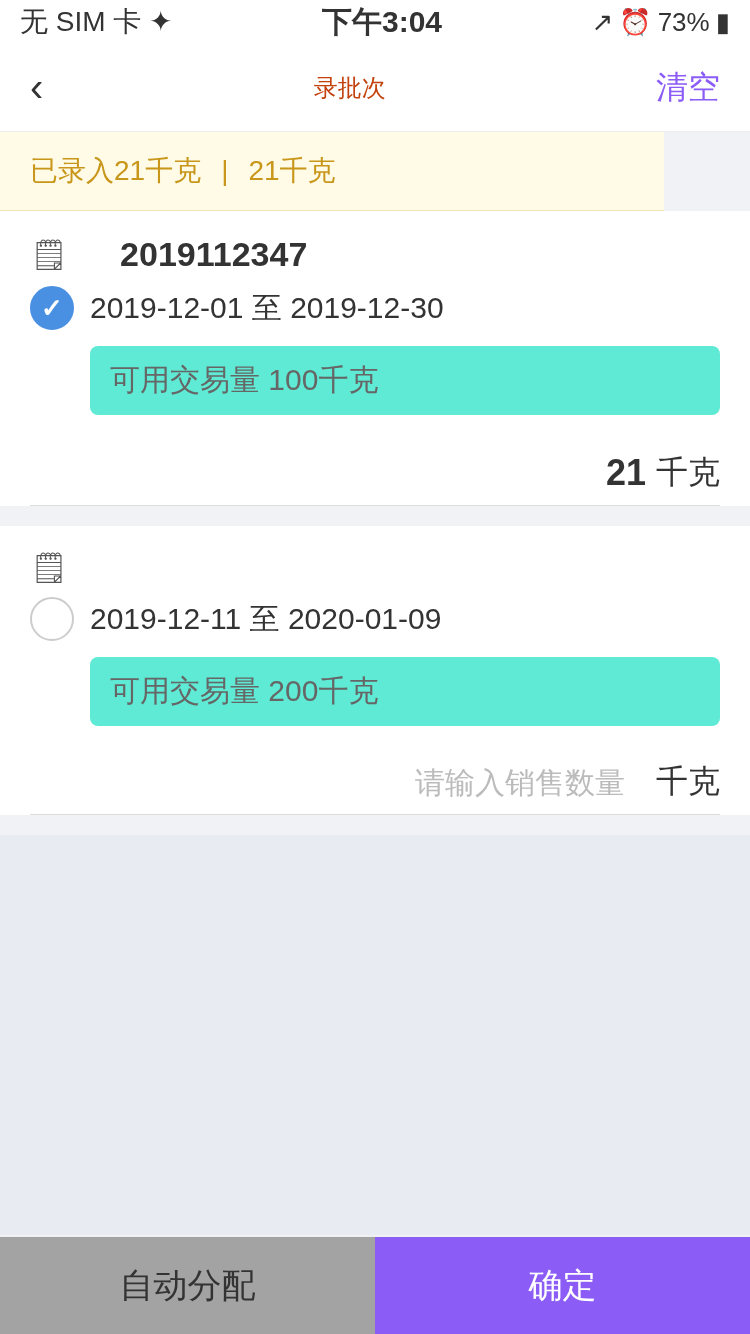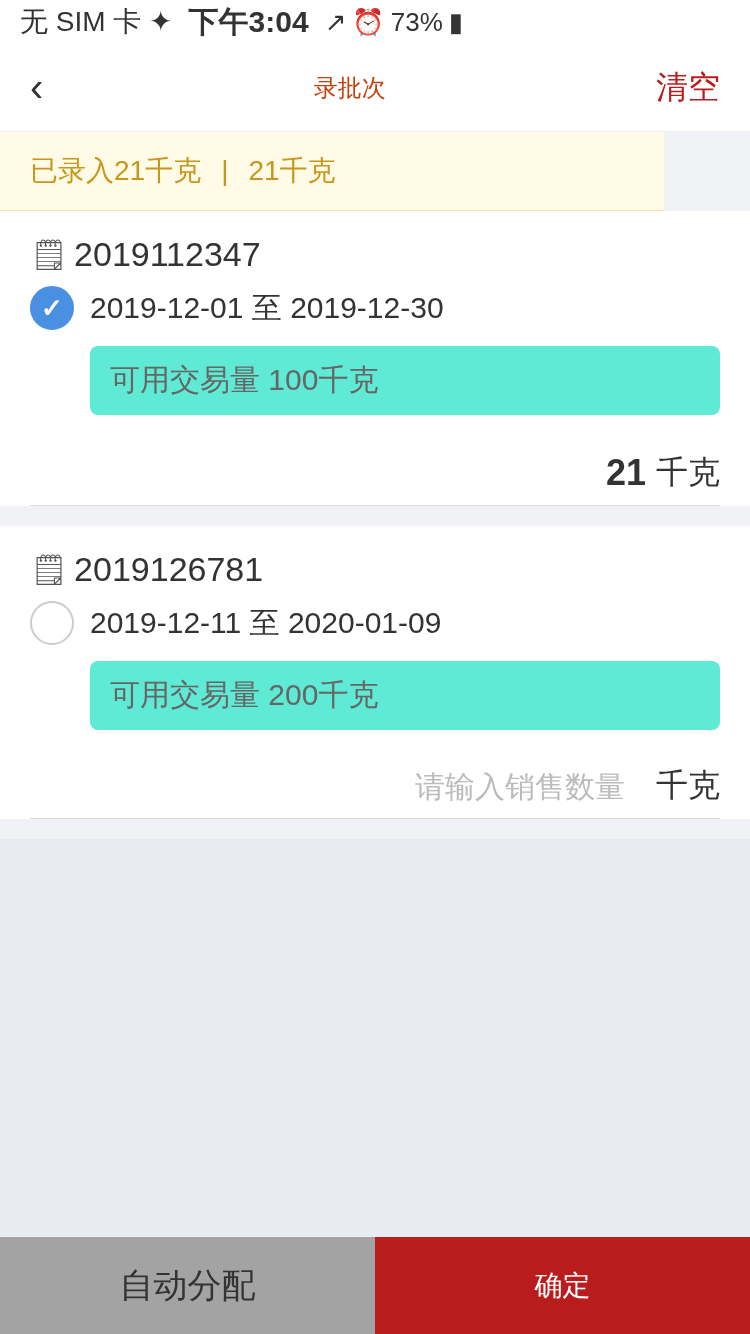--- a/index.html
+++ b/index.html
@@ -20,6 +20,7 @@
       background: #fff;
       display: flex;
       align-items: center;
+      justify-content: space-between;
       padding: 0 20px;
       font-size: 28px;
       font-weight: 500;

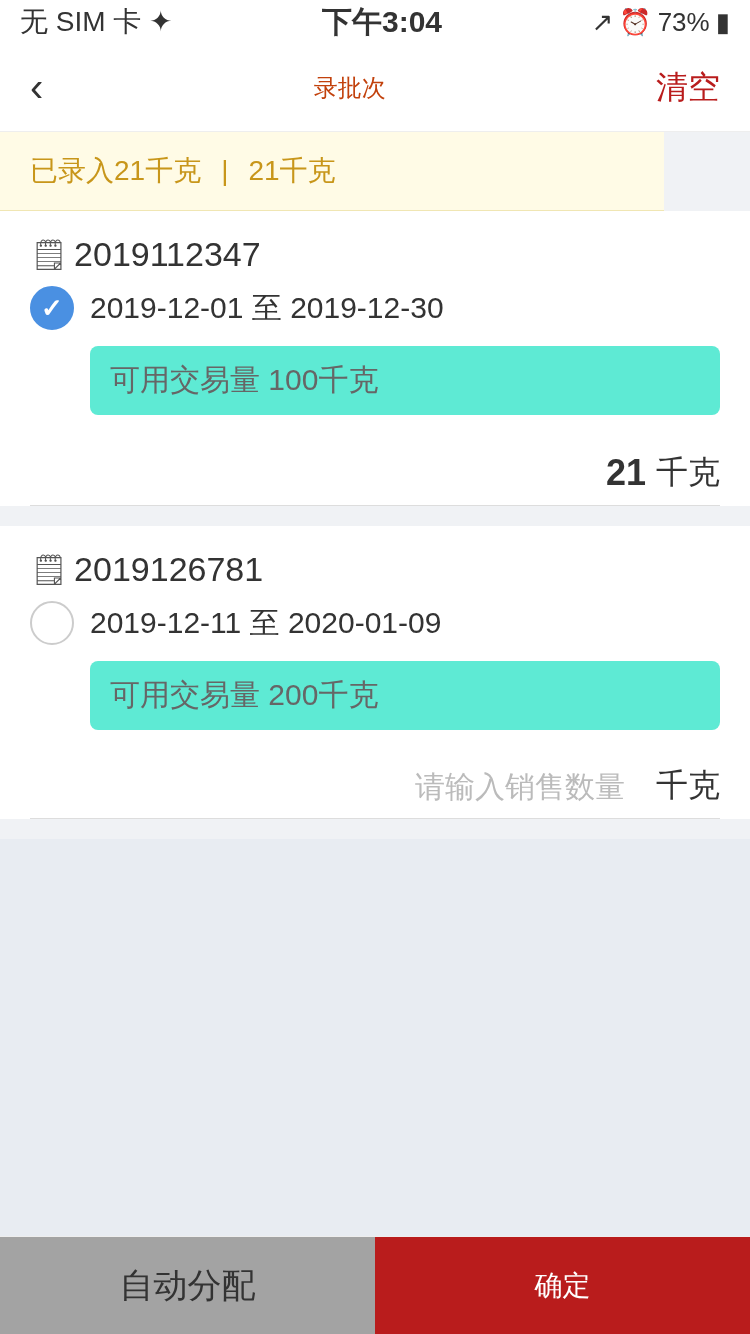--- a/index.html
+++ b/index.html
@@ -43,7 +43,7 @@
     }
     .nav-back { font-size: 40px; color: #333; cursor: pointer; }
     .nav-title { font-size: 24px; font-weight: 400; color: #c2410c; }
-    .nav-clear { font-size: 32px; color: #b91c1c; cursor: pointer; }
+    .nav-clear { font-size: 32px; color: #8b5cf6; cursor: pointer; }
 
     
     .info-bar {

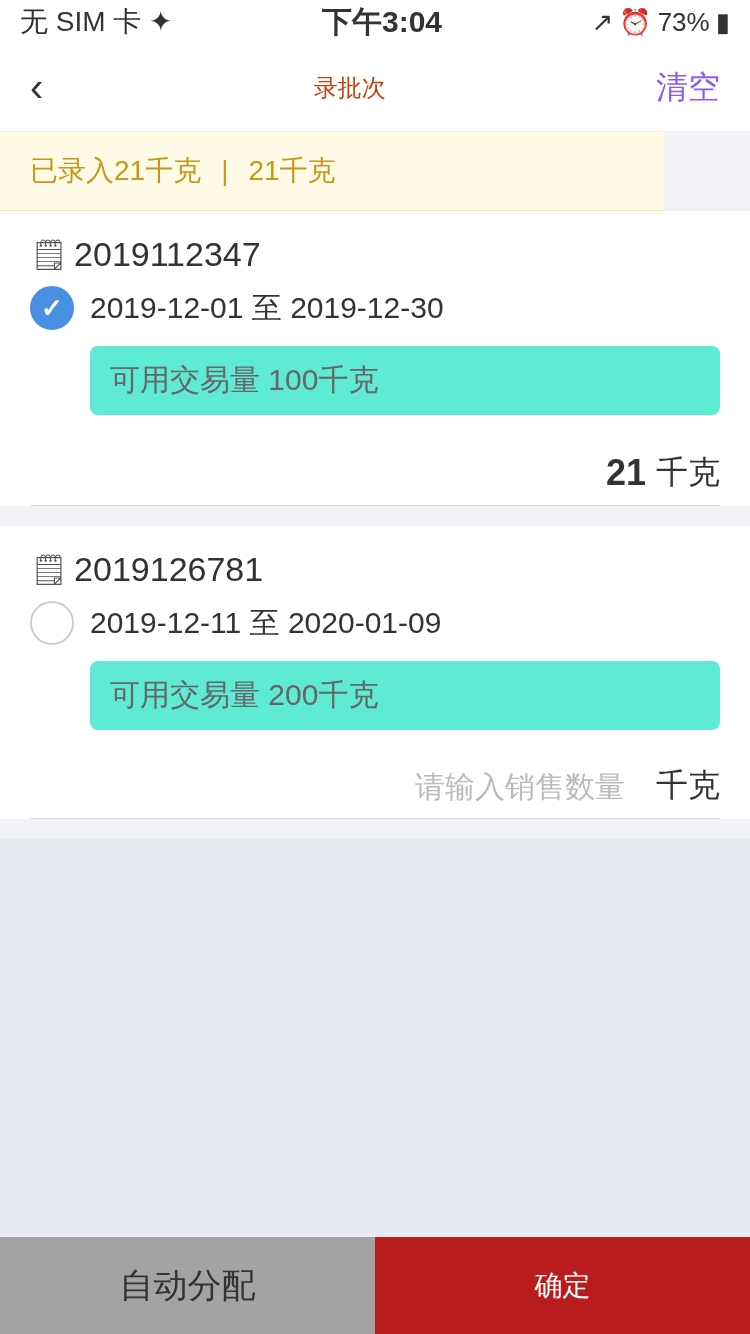--- a/index.html
+++ b/index.html
@@ -81,8 +81,9 @@
     }
     .batch-id {
       font-size: 34px;
-      font-weight: 400;
-      color: #333;
+      font-weight: 700;
+      color: #333;
+      margin-left: 46px;
     }
 
     .batch-date-row {

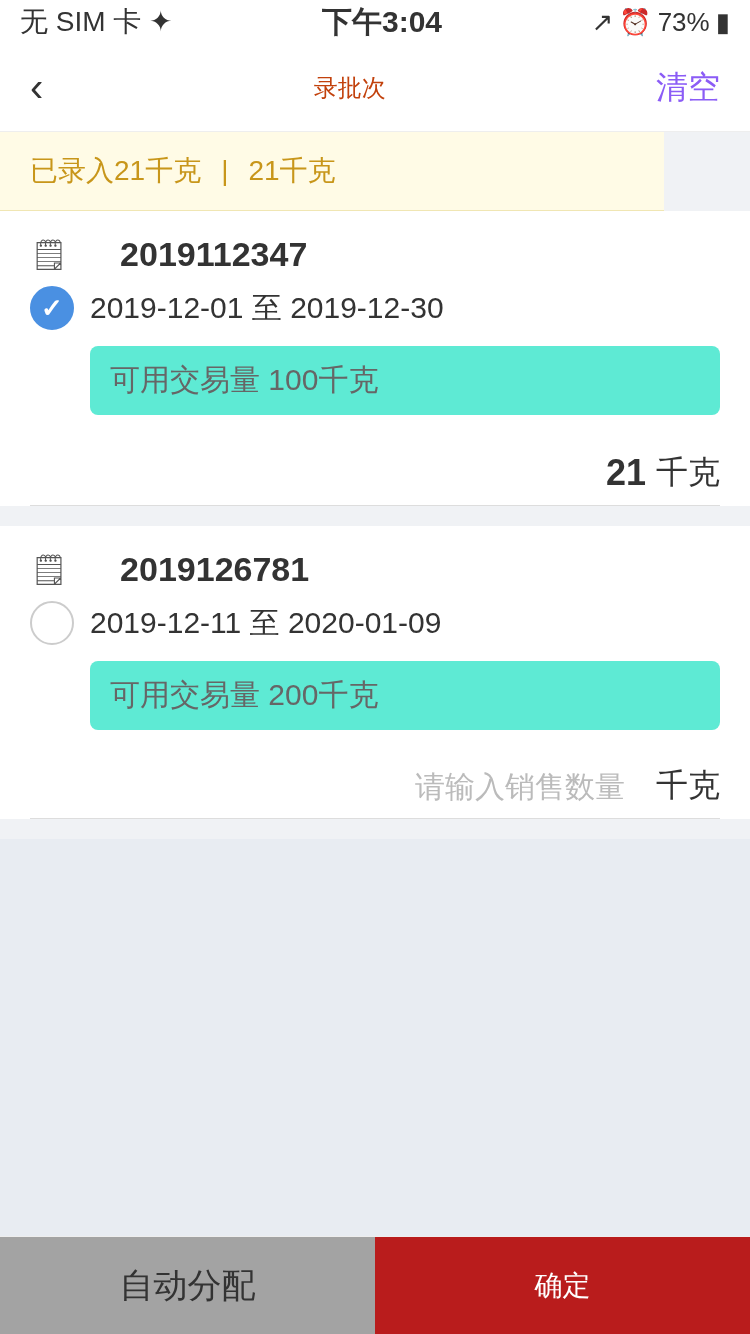--- a/index.html
+++ b/index.html
@@ -284,7 +284,6 @@
     <div class="card-content">
       <div class="batch-id-row">
         <span class="batch-icon">🗒</span>
-        <span class="batch-id">2019126781</span>
       </div>
       <div class="batch-date-row">
         <div class="radio-btn"></div>

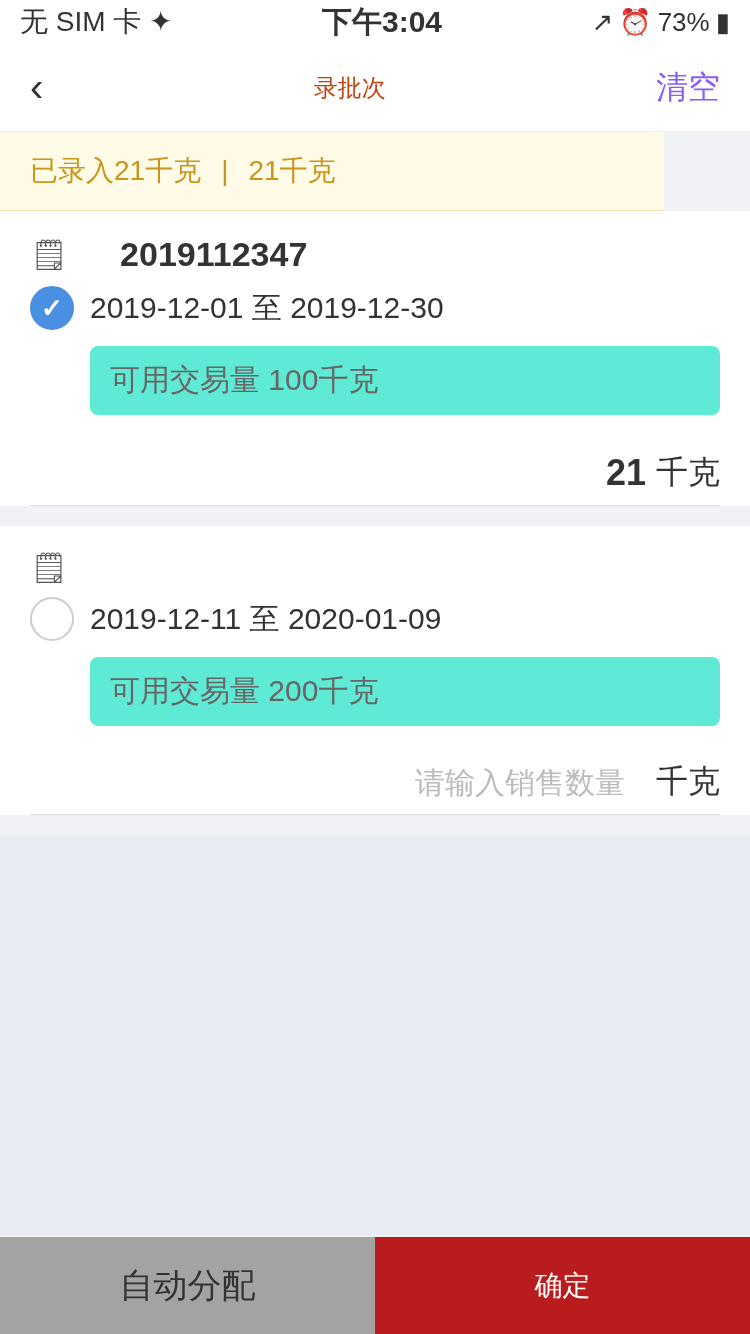--- a/index.html
+++ b/index.html
@@ -219,9 +219,9 @@
       display: flex;
       align-items: center;
       justify-content: center;
-      font-size: 28px;
+      font-size: 34px;
       color: #fff;
-      background: #b91c1c;
+      background: #8b5cf6;
       cursor: pointer;
       border: none;
       outline: none;

